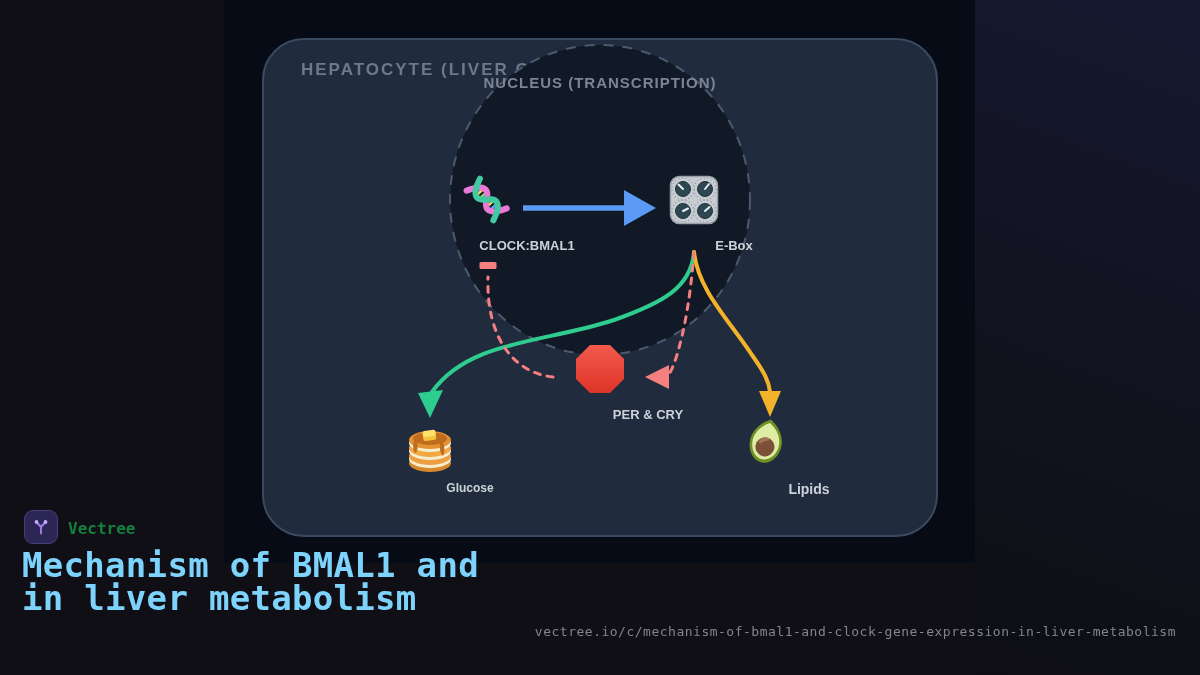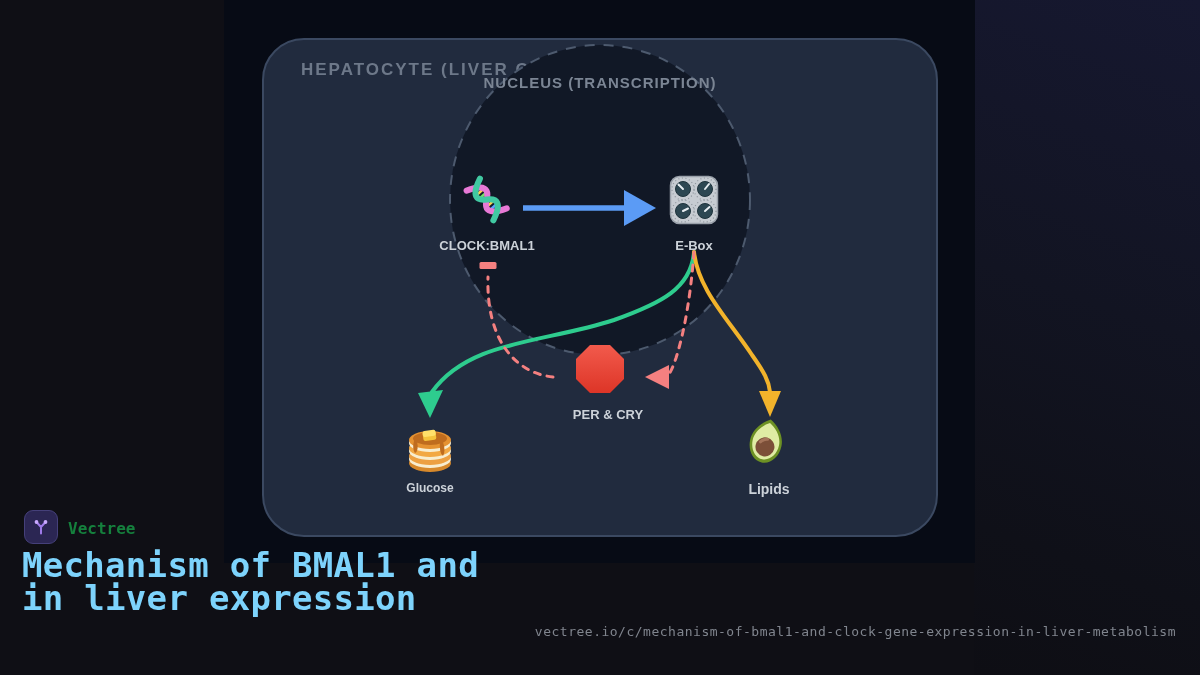--- a/index.html
+++ b/index.html
@@ -39,7 +39,7 @@
   .avocado-icon{left:518px;top:416px;}
   .node-label{
     position:absolute;width:160px;text-align:center;
-    font-size:13px;font-weight:bold;color:#ccd2d9;white-space:nowrap;
+    font-size:13px;font-weight:bold;color:#ccd2d9;white-space:nowrap;margin-left:40px;
   }
   .lbl-clock{left:183px;top:238px;}
   .lbl-ebox{left:390px;top:238px;}

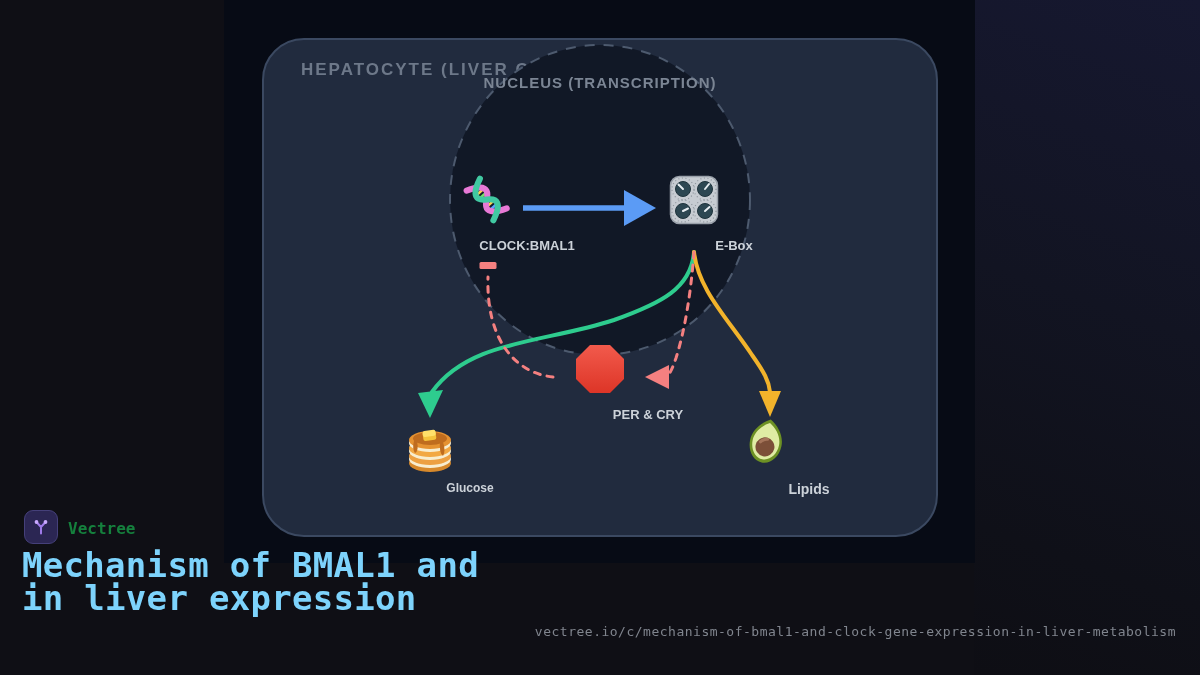--- a/index.html
+++ b/index.html
@@ -212,7 +212,7 @@
 
 <div class="main-title">
   <div>Mechanism of BMAL1 and</div>
-  <div>in liver expression</div>
+  <div>in liver metabolism</div>
 </div>
 
 <div class="url">vectree.io/c/mechanism-of-bmal1-and-clock-gene-expression-in-liver-metabolism</div>

